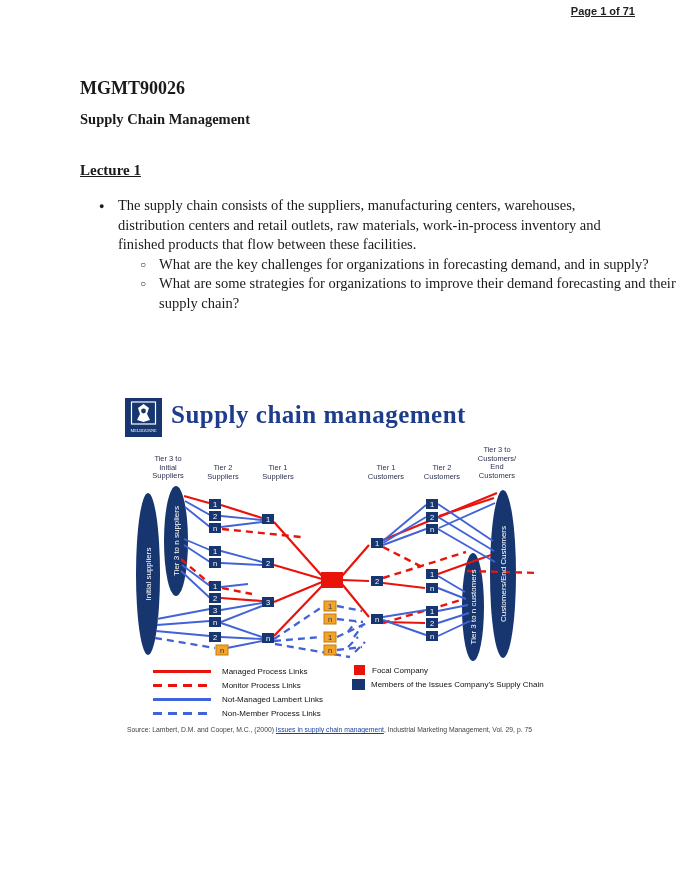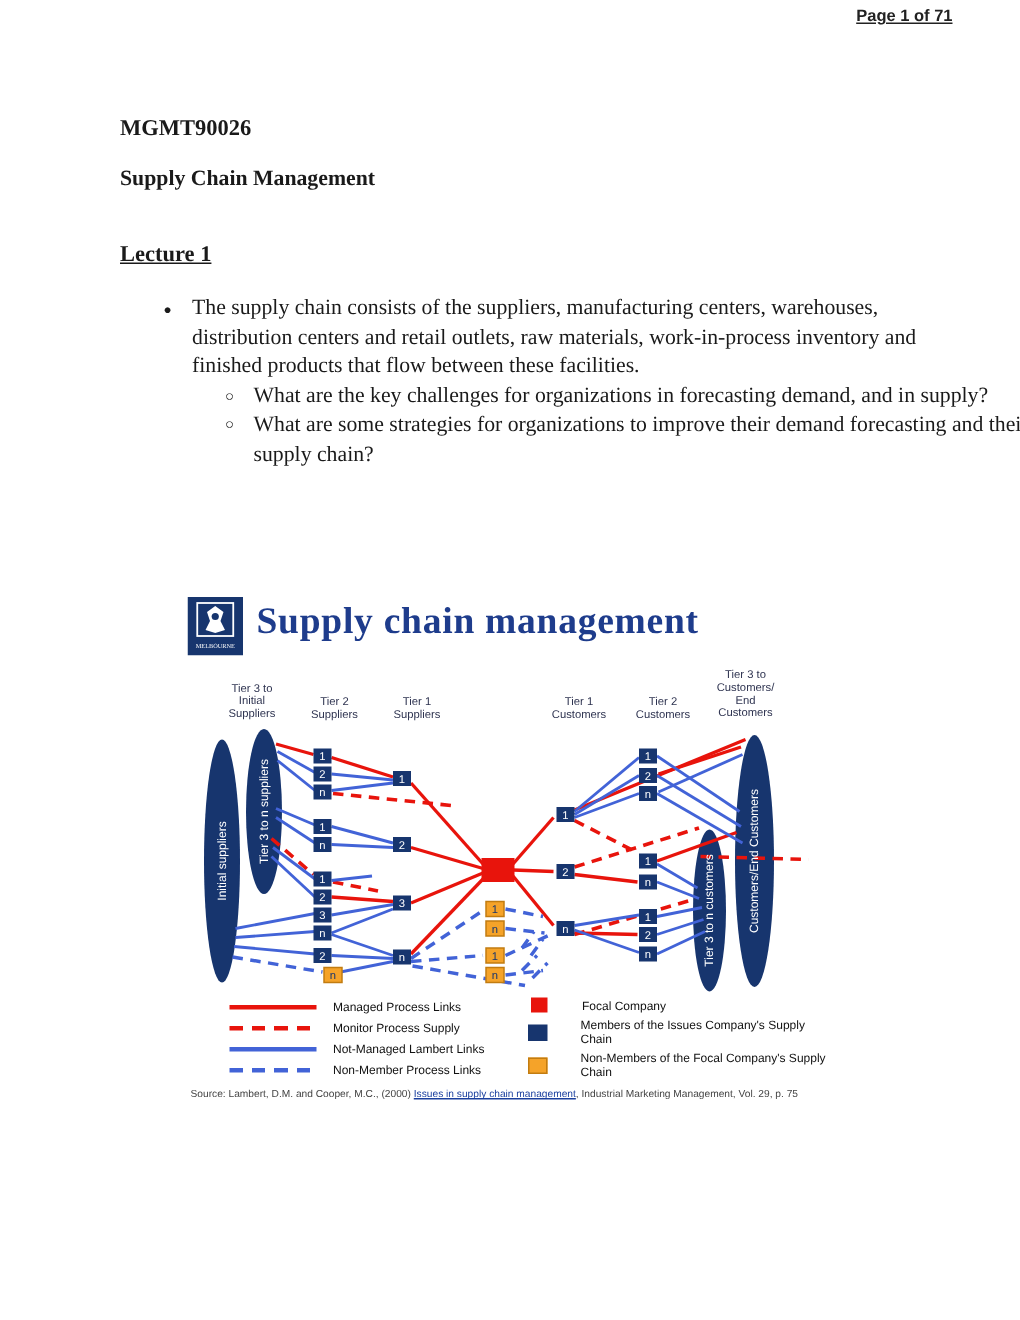--- a/index.html
+++ b/index.html
@@ -9,7 +9,7 @@
   .page-indicator{position:absolute;top:5px;right:45px;font-family:"Liberation Sans",sans-serif;
        font-size:11px;font-weight:bold;text-decoration:underline;color:#222;}
 
-  .h-course{position:absolute;left:80px;top:78px;font-size:15px;font-weight:bold;}
+  .h-course{position:absolute;left:80px;top:78px;font-size:18px;font-weight:bold;}
   .h-title{position:absolute;left:80px;top:111px;font-size:14.5px;font-weight:bold;}
   .h-lecture{position:absolute;left:80px;top:162px;font-size:15px;font-weight:bold;text-decoration:underline;}
 

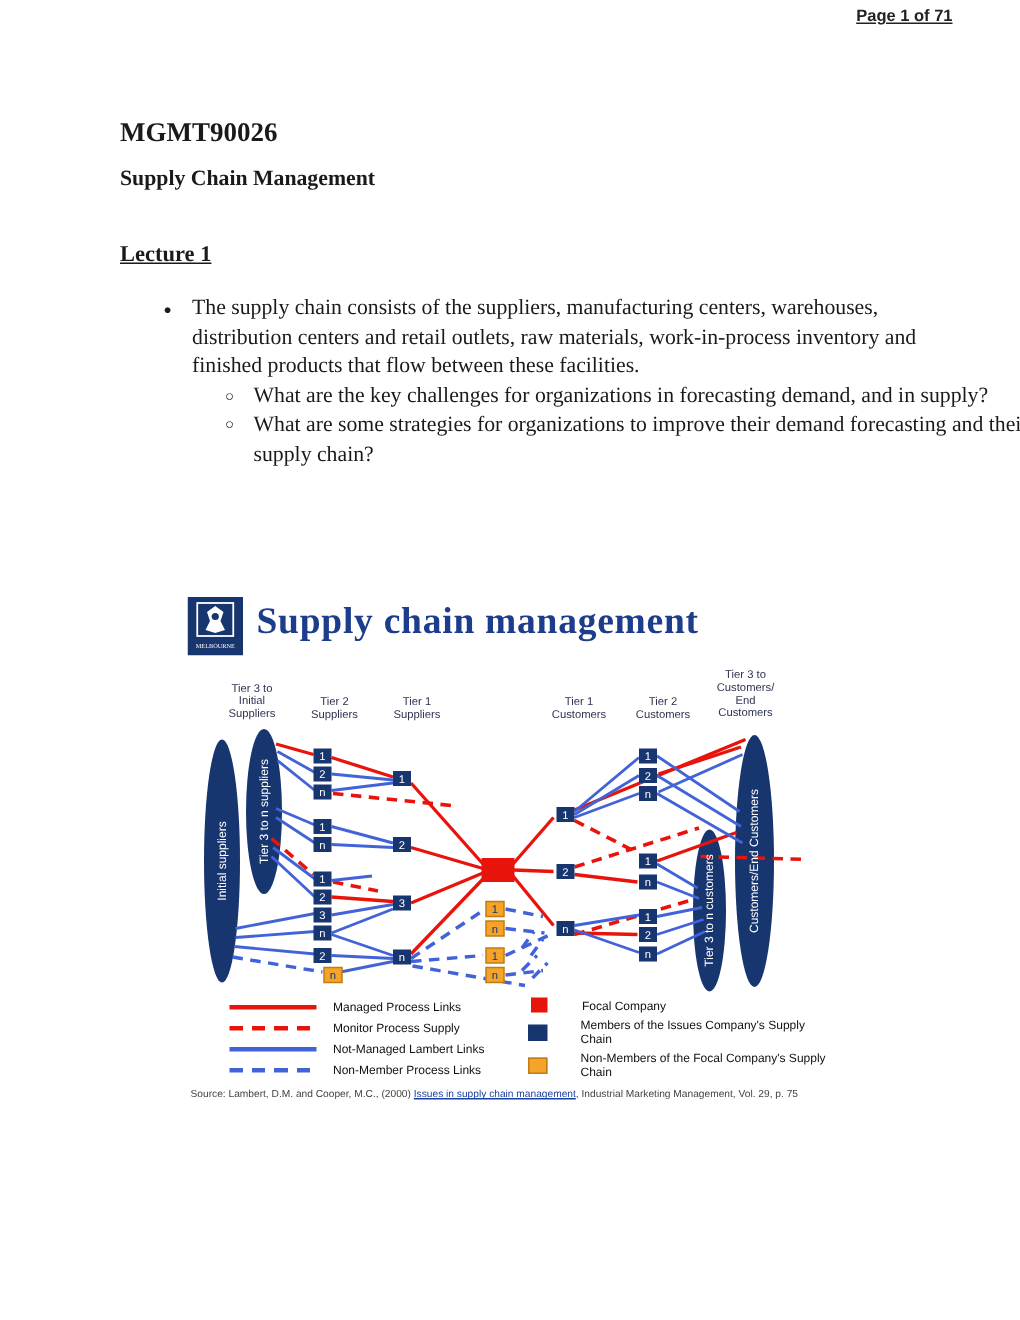--- a/index.html
+++ b/index.html
@@ -13,7 +13,7 @@
   .h-title{position:absolute;left:80px;top:111px;font-size:14.5px;font-weight:bold;}
   .h-lecture{position:absolute;left:80px;top:162px;font-size:15px;font-weight:bold;text-decoration:underline;}
 
-  ul.notes{position:absolute;left:102px;top:196px;width:560px;margin:0;padding:0;list-style:none;
+  ul.notes{position:absolute;left:92px;top:196px;width:560px;margin:0;padding:0;list-style:none;
        font-size:14.5px;line-height:19.5px;}
   ul.notes li{position:relative;}
   li.disc{padding-left:26px;width:486px;}

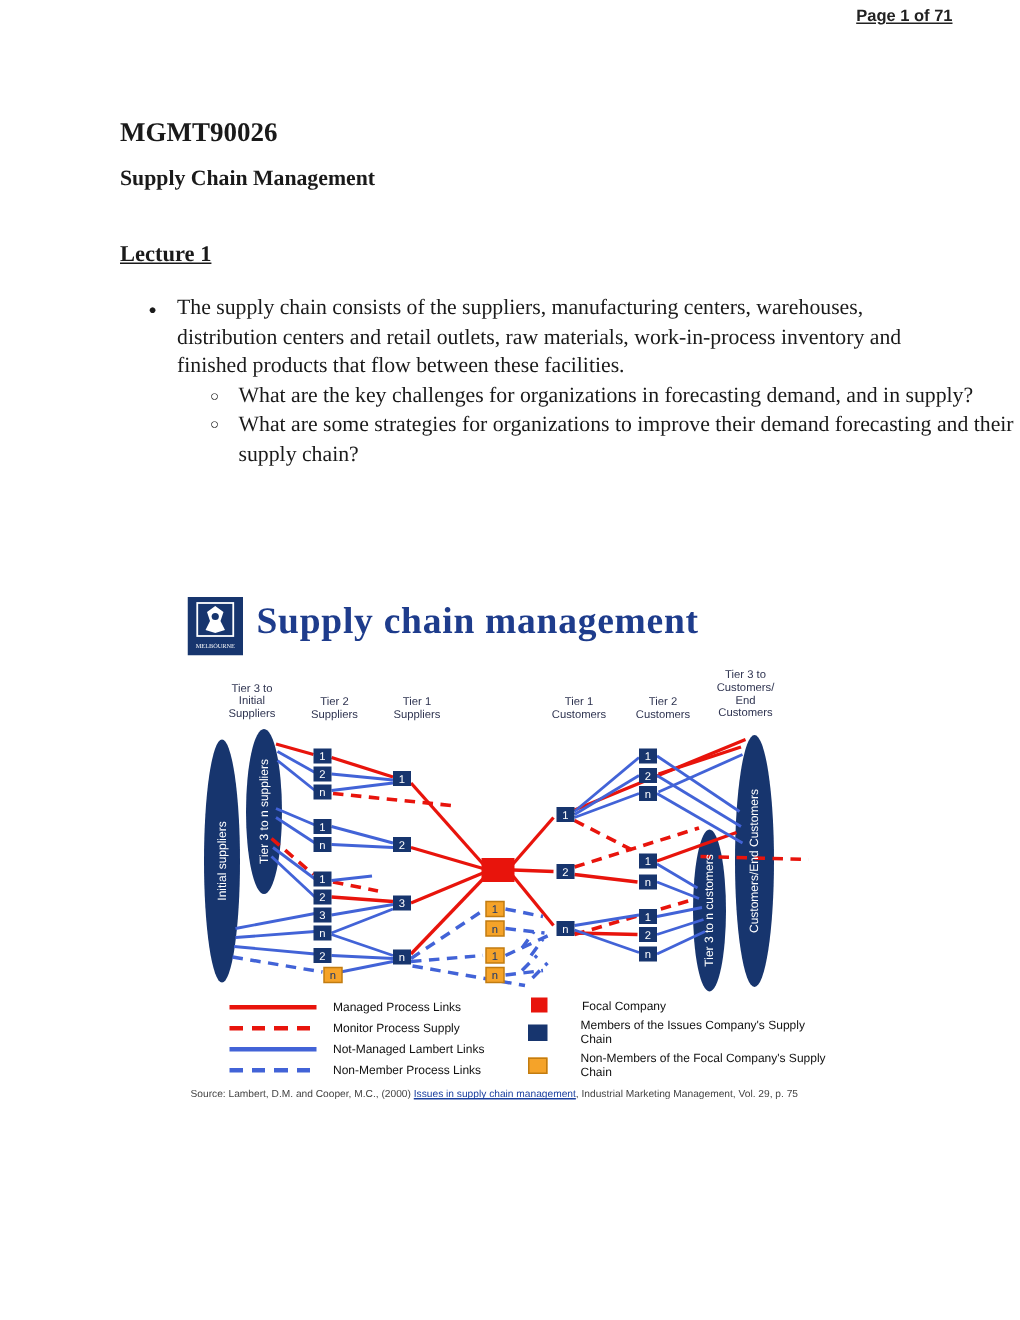--- a/index.html
+++ b/index.html
@@ -37,7 +37,7 @@
        font-size:8px;color:#111;}
   .leg-col-lines{position:absolute;left:38px;top:2px;}
   .leg-col-boxes{position:absolute;left:237px;top:0px;}
-  .leg-row{display:flex;align-items:center;margin-bottom:5px;}
+  .leg-row{display:flex;align-items:center;margin-bottom:5px;text-align:right;}
   .leg-col-boxes .leg-row{margin-bottom:4px;gap:16px;}
   .lsw{width:58px;margin-right:11px;flex:none;}
   .lsw.rs{background:#e8140c;height:2.6px;}

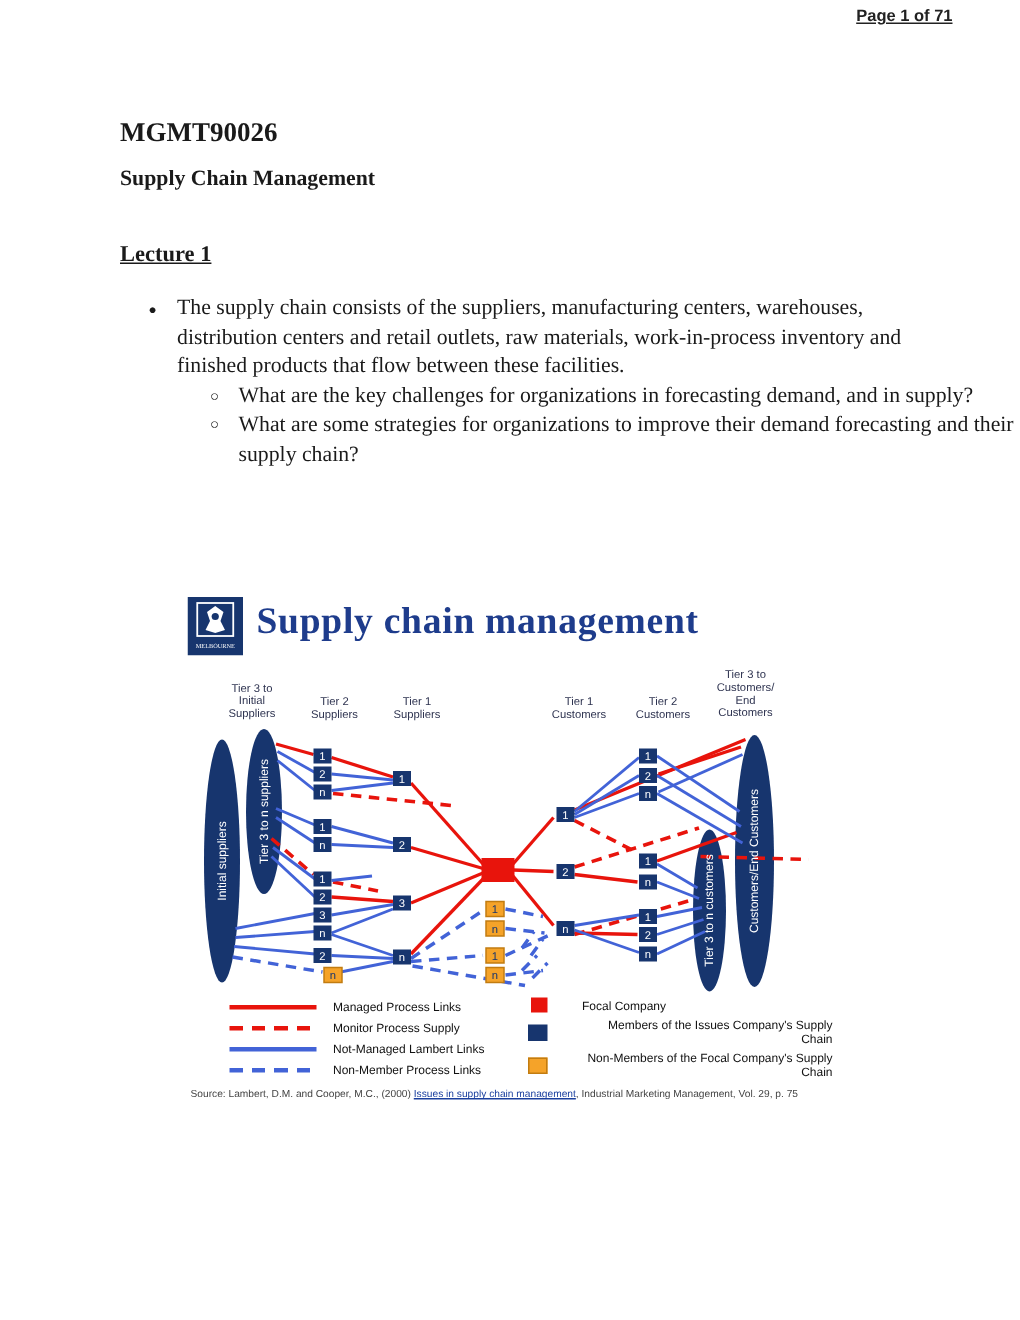--- a/index.html
+++ b/index.html
@@ -38,7 +38,7 @@
   .leg-col-lines{position:absolute;left:38px;top:2px;}
   .leg-col-boxes{position:absolute;left:237px;top:0px;}
   .leg-row{display:flex;align-items:center;margin-bottom:5px;text-align:right;}
-  .leg-col-boxes .leg-row{margin-bottom:4px;gap:16px;}
+  .leg-col-boxes .leg-row{margin-bottom:4px;}
   .lsw{width:58px;margin-right:11px;flex:none;}
   .lsw.rs{background:#e8140c;height:2.6px;}
   .lsw.rd{background:repeating-linear-gradient(90deg,#e8140c 0 9px,rgba(0,0,0,0) 9px 15px);height:3px;}

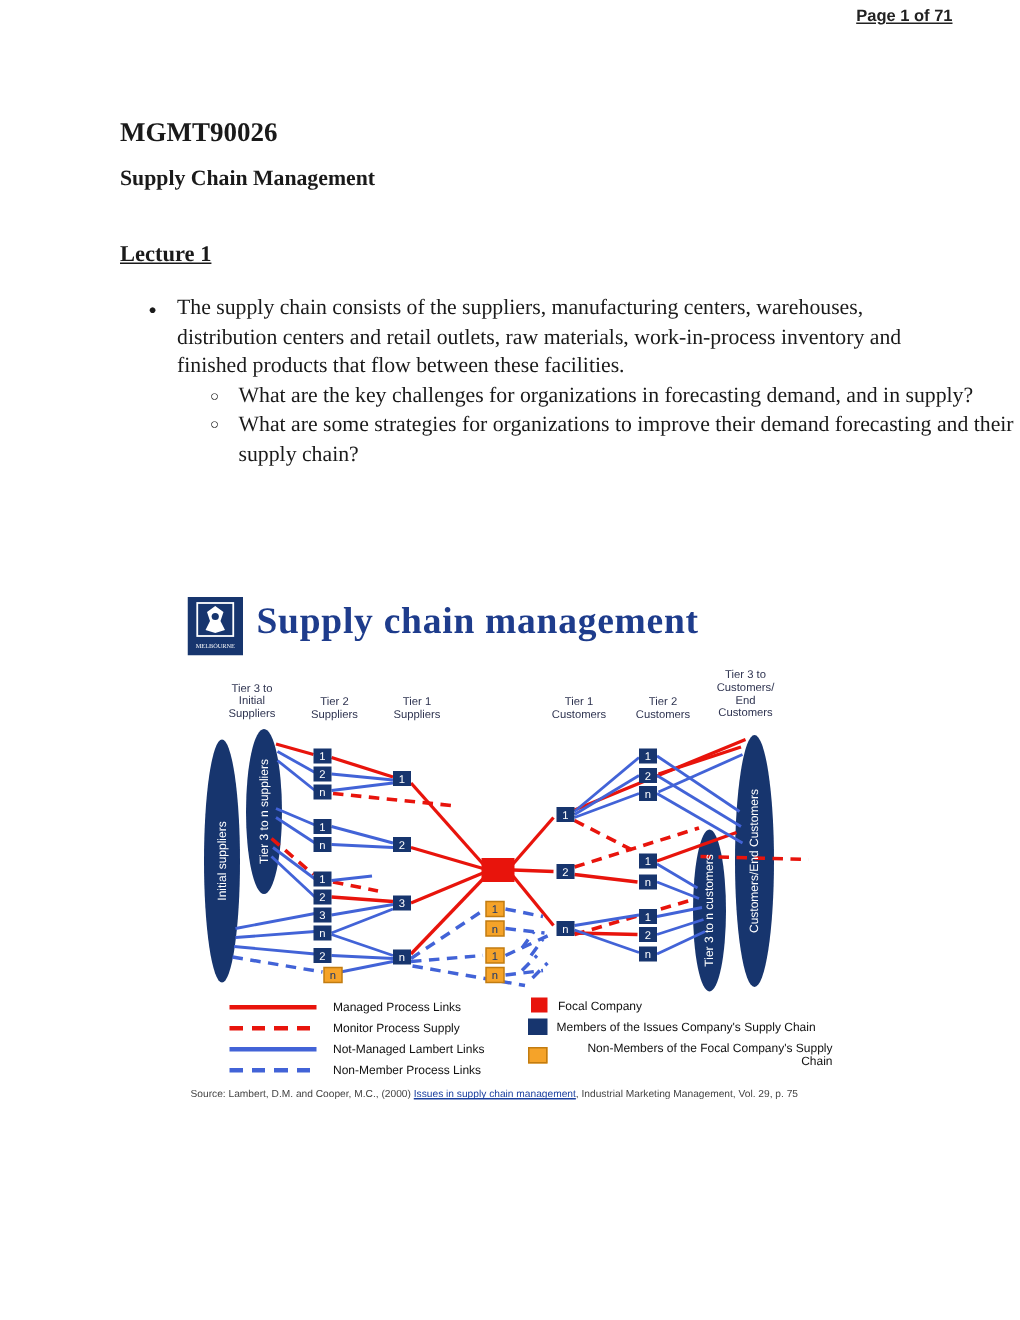--- a/index.html
+++ b/index.html
@@ -293,7 +293,7 @@
       </div>
       <div class="leg-row">
         <div class="lsw rd"></div>
-        <span>Monitor Process Supply</span>
+        <span>Monitor Process Links</span>
       </div>
       <div class="leg-row">
         <div class="lsw bs"></div>

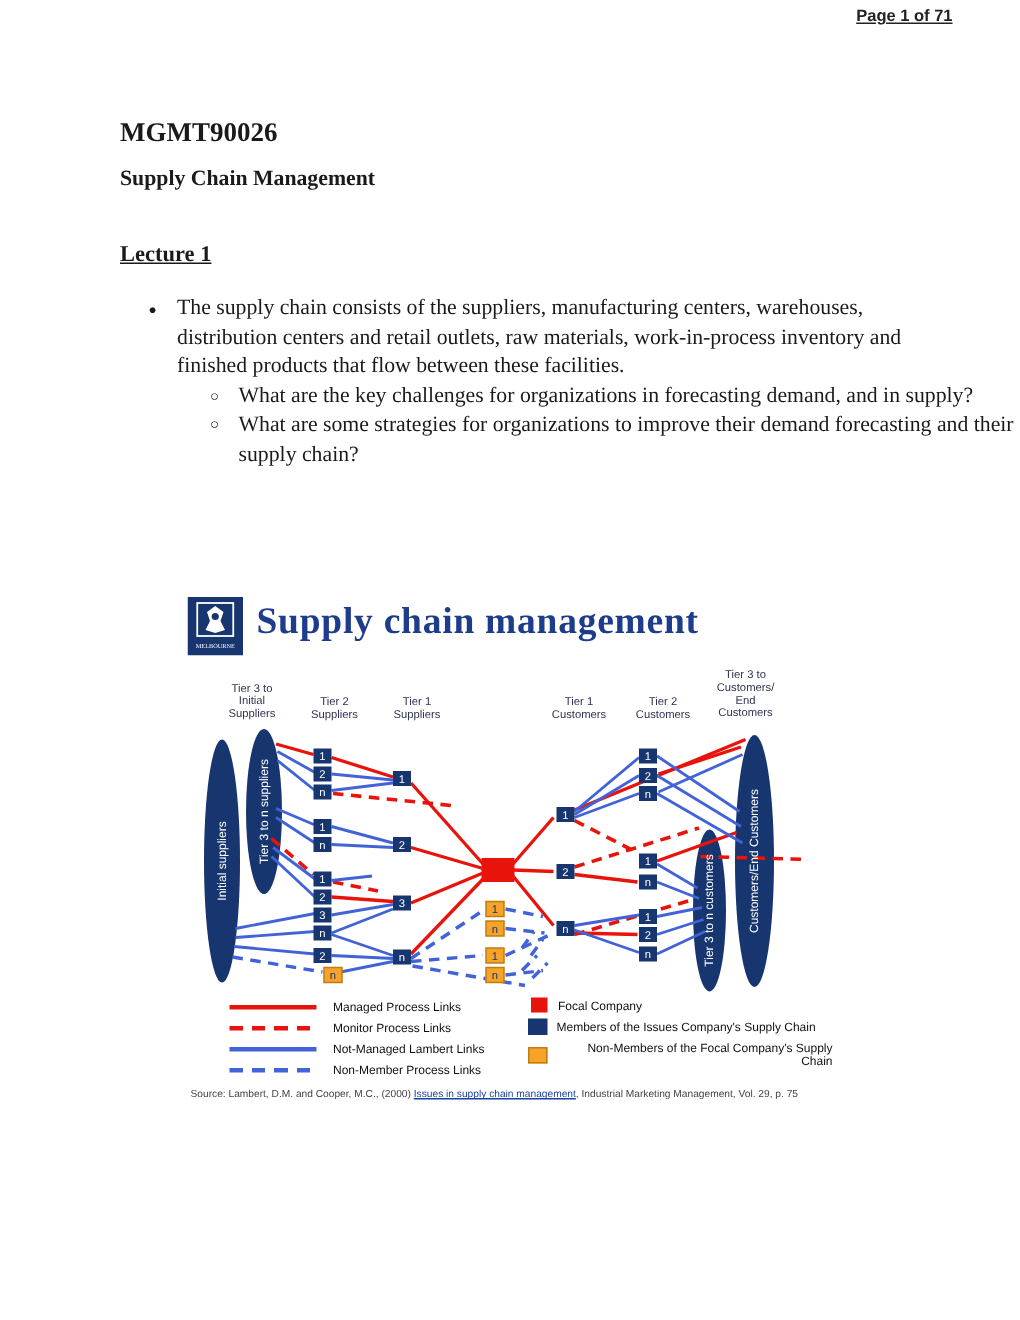--- a/index.html
+++ b/index.html
@@ -313,10 +313,6 @@
         <div class="bsw member"></div>
         <span>Members of the Issues Company's Supply Chain</span>
       </div>
-      <div class="leg-row">
-        <div class="bsw nonmember"></div>
-        <span>Non-Members of the Focal Company's Supply Chain</span>
-      </div>
     </div>
   </div>
 

